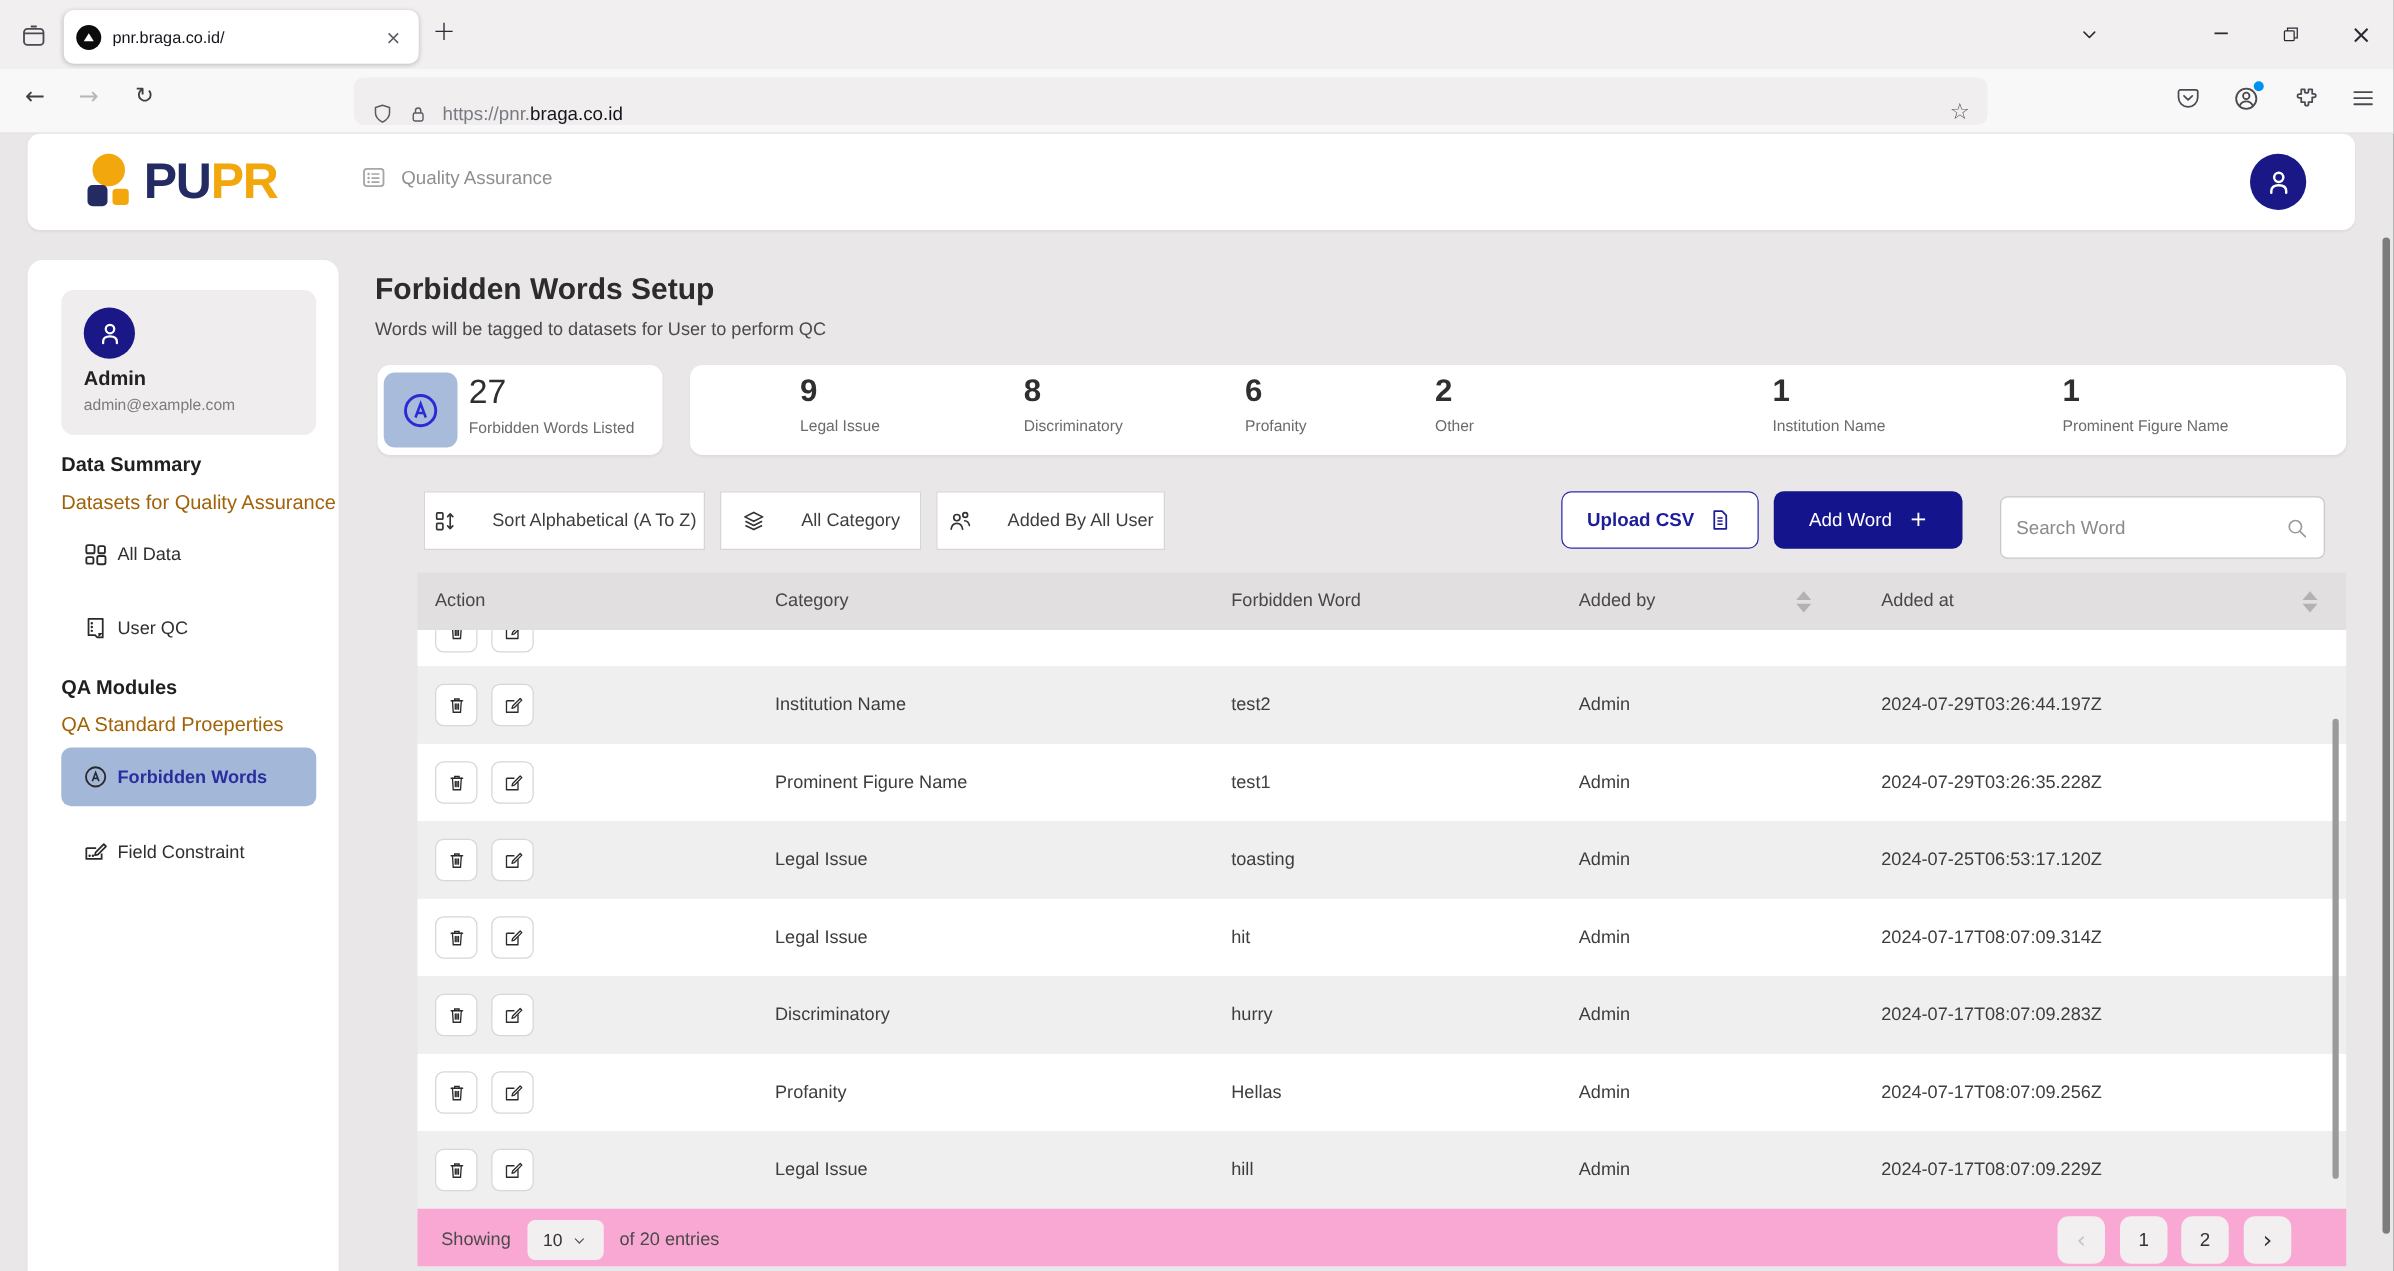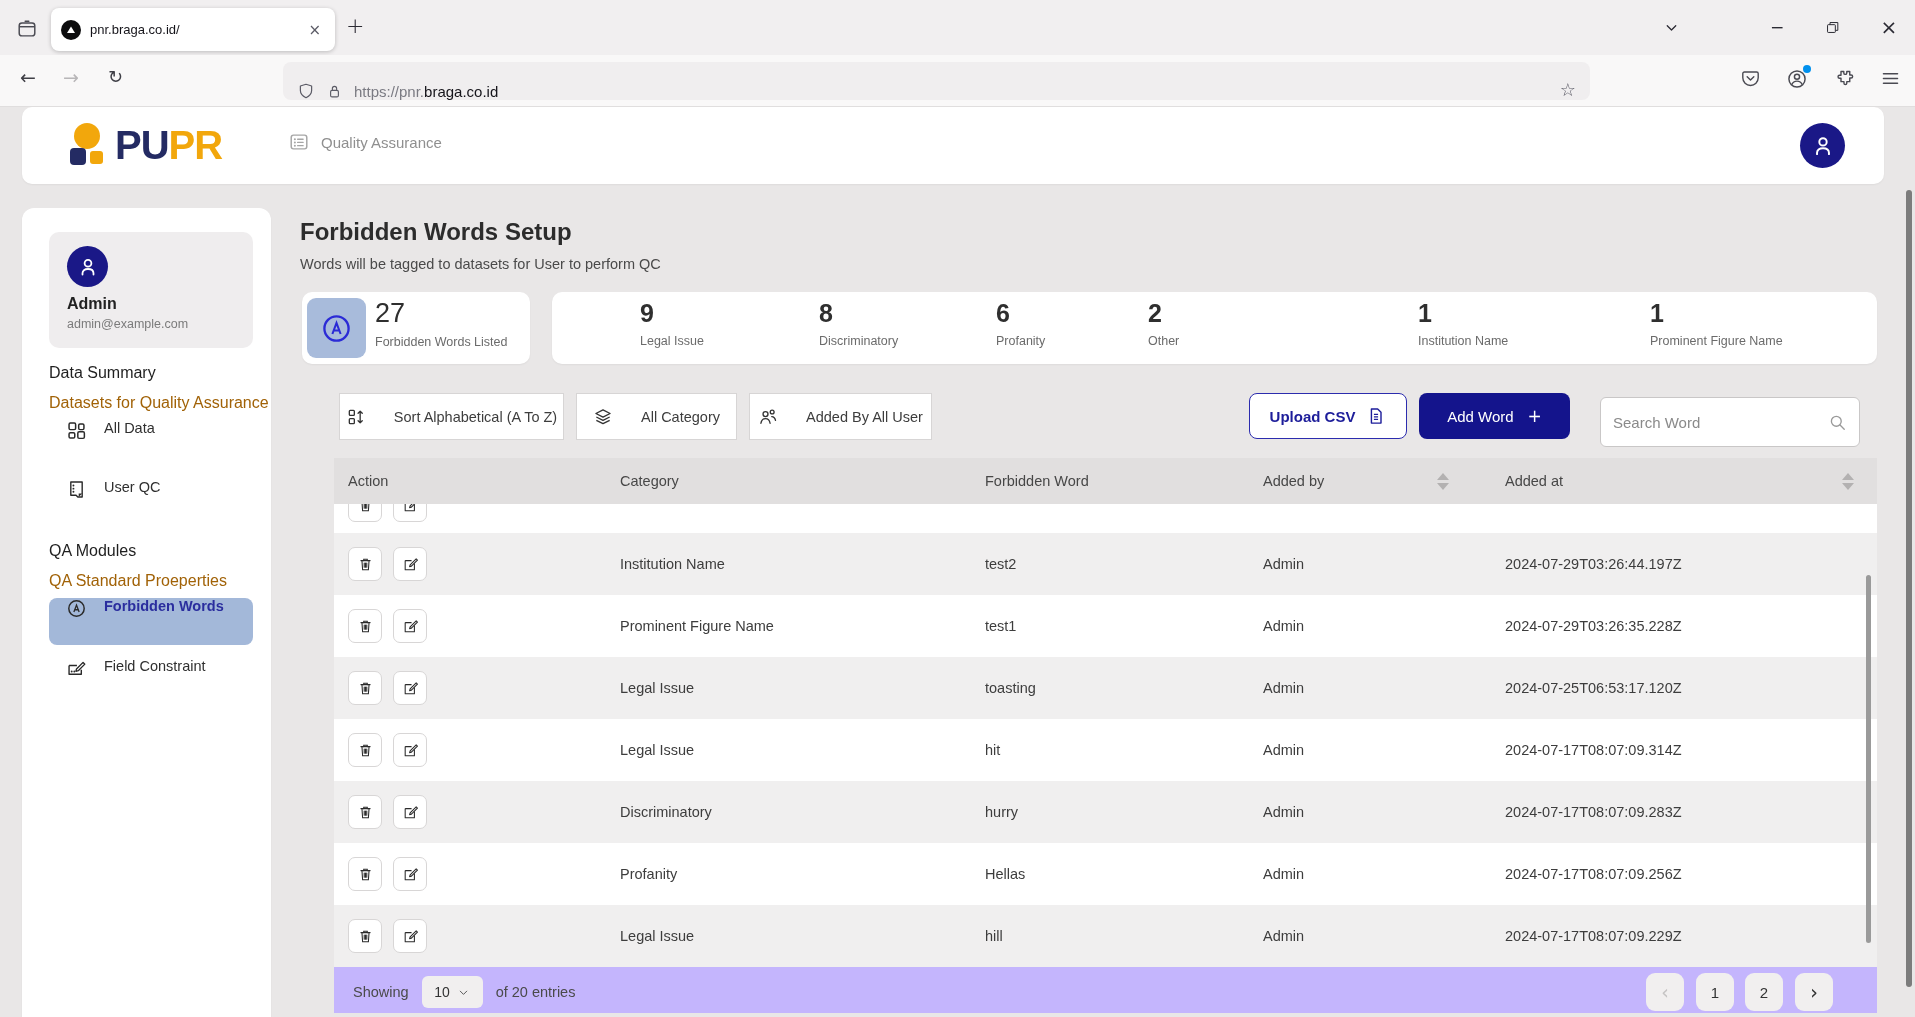--- a/index.html
+++ b/index.html
@@ -37,7 +37,7 @@
   .user-avatar{width:41px;height:41px;border-radius:50%;background:#1a1887;display:flex;align-items:center;justify-content:center;color:#fff}
   .user-name{font-size:16px;font-weight:700;color:#222;margin-top:8px}
   .user-email{font-size:12.5px;color:#7b7b7b;margin-top:4px}
-  .sec-title{font-size:16px;font-weight:400;color:#1f1f1f}
+  .sec-title{font-size:16px;font-weight:700;color:#1f1f1f}
   .sec-sub{font-size:16px;color:#a16207;margin-top:12px}
   .side-item{position:absolute;left:27px;width:204px;height:47px;display:flex;align-items:flex-start;gap:17px;padding:0 17px;border-radius:8px;font-size:14.5px;color:#2f2f2f}
   .side-item .si-ic{color:#2a2a2a;flex:none}

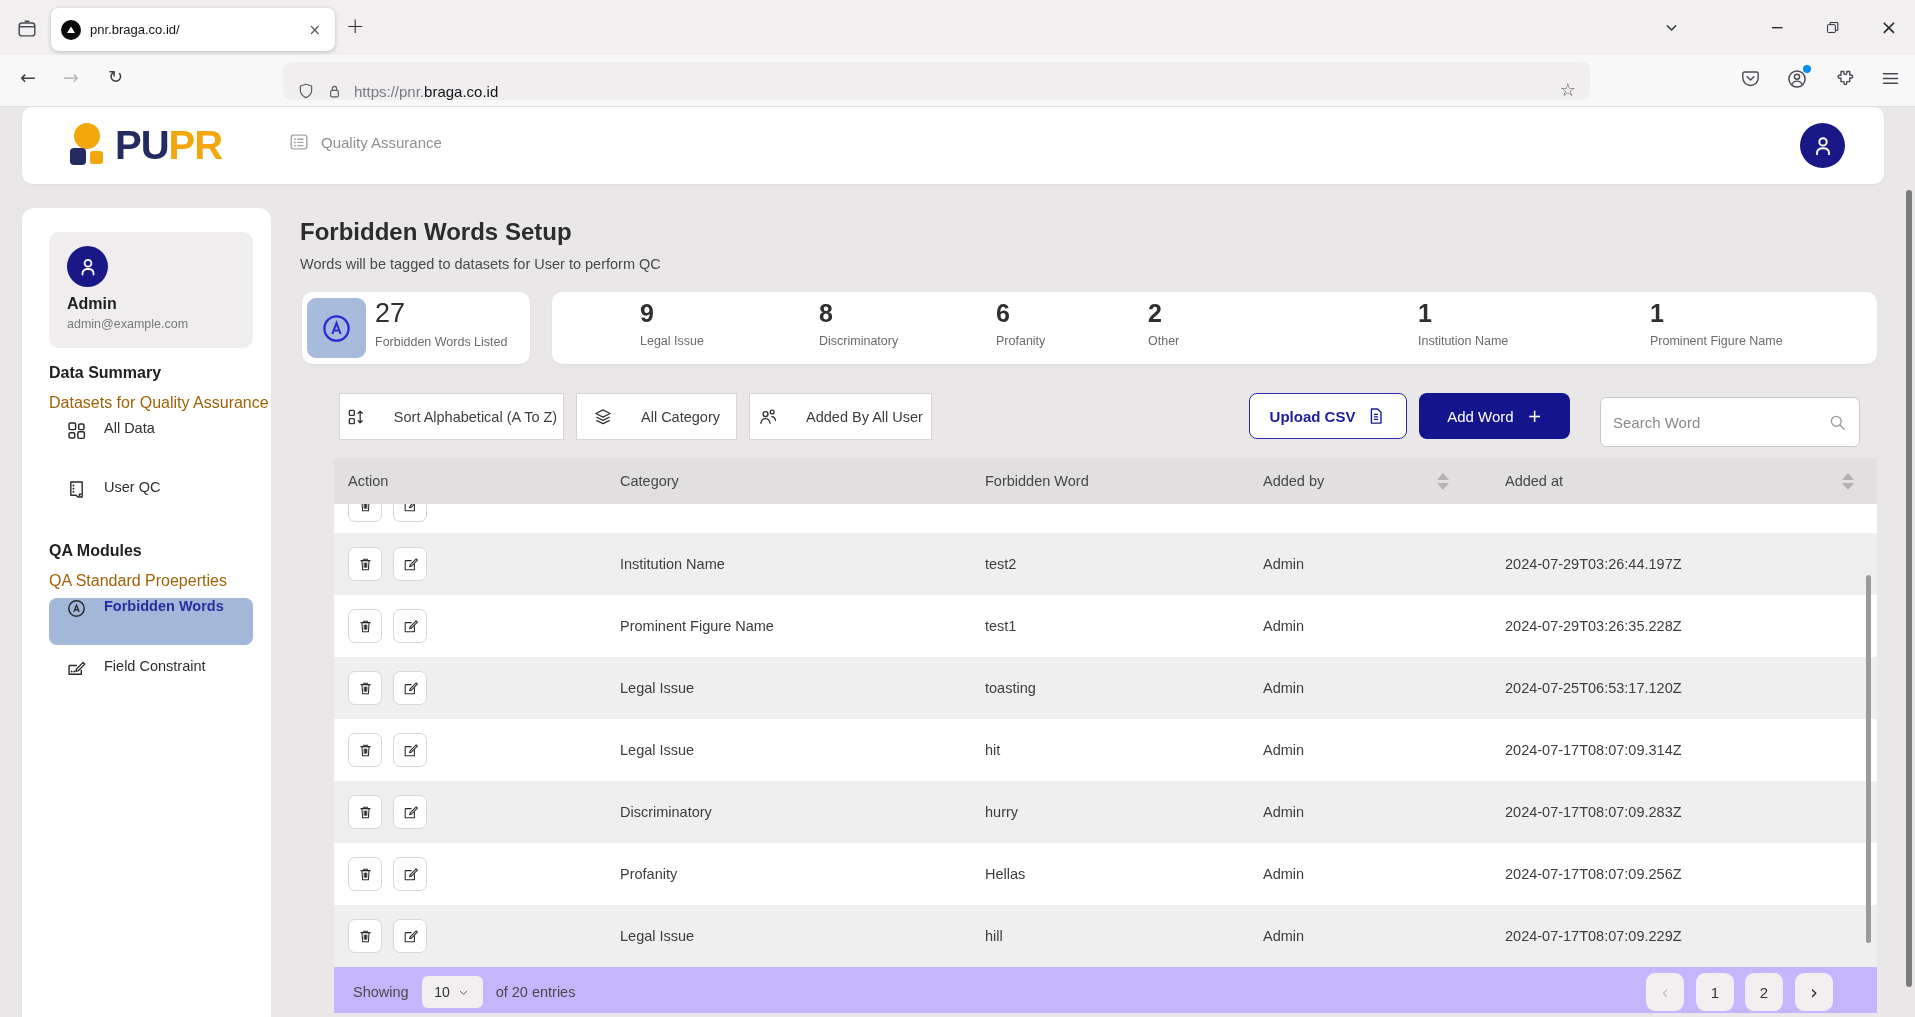--- a/index.html
+++ b/index.html
@@ -39,7 +39,7 @@
   .user-email{font-size:12.5px;color:#7b7b7b;margin-top:4px}
   .sec-title{font-size:16px;font-weight:700;color:#1f1f1f}
   .sec-sub{font-size:16px;color:#a16207;margin-top:12px}
-  .side-item{position:absolute;left:27px;width:204px;height:47px;display:flex;align-items:flex-start;gap:17px;padding:0 17px;border-radius:8px;font-size:14.5px;color:#2f2f2f}
+  .side-item{position:absolute;left:27px;width:204px;height:47px;display:flex;align-items:center;gap:7px;padding:0 17px;border-radius:8px;font-size:14.5px;color:#2f2f2f}
   .side-item .si-ic{color:#2a2a2a;flex:none}
   .side-item.active{background:#a3b8d9;color:#2a2d9e;font-weight:600}
   

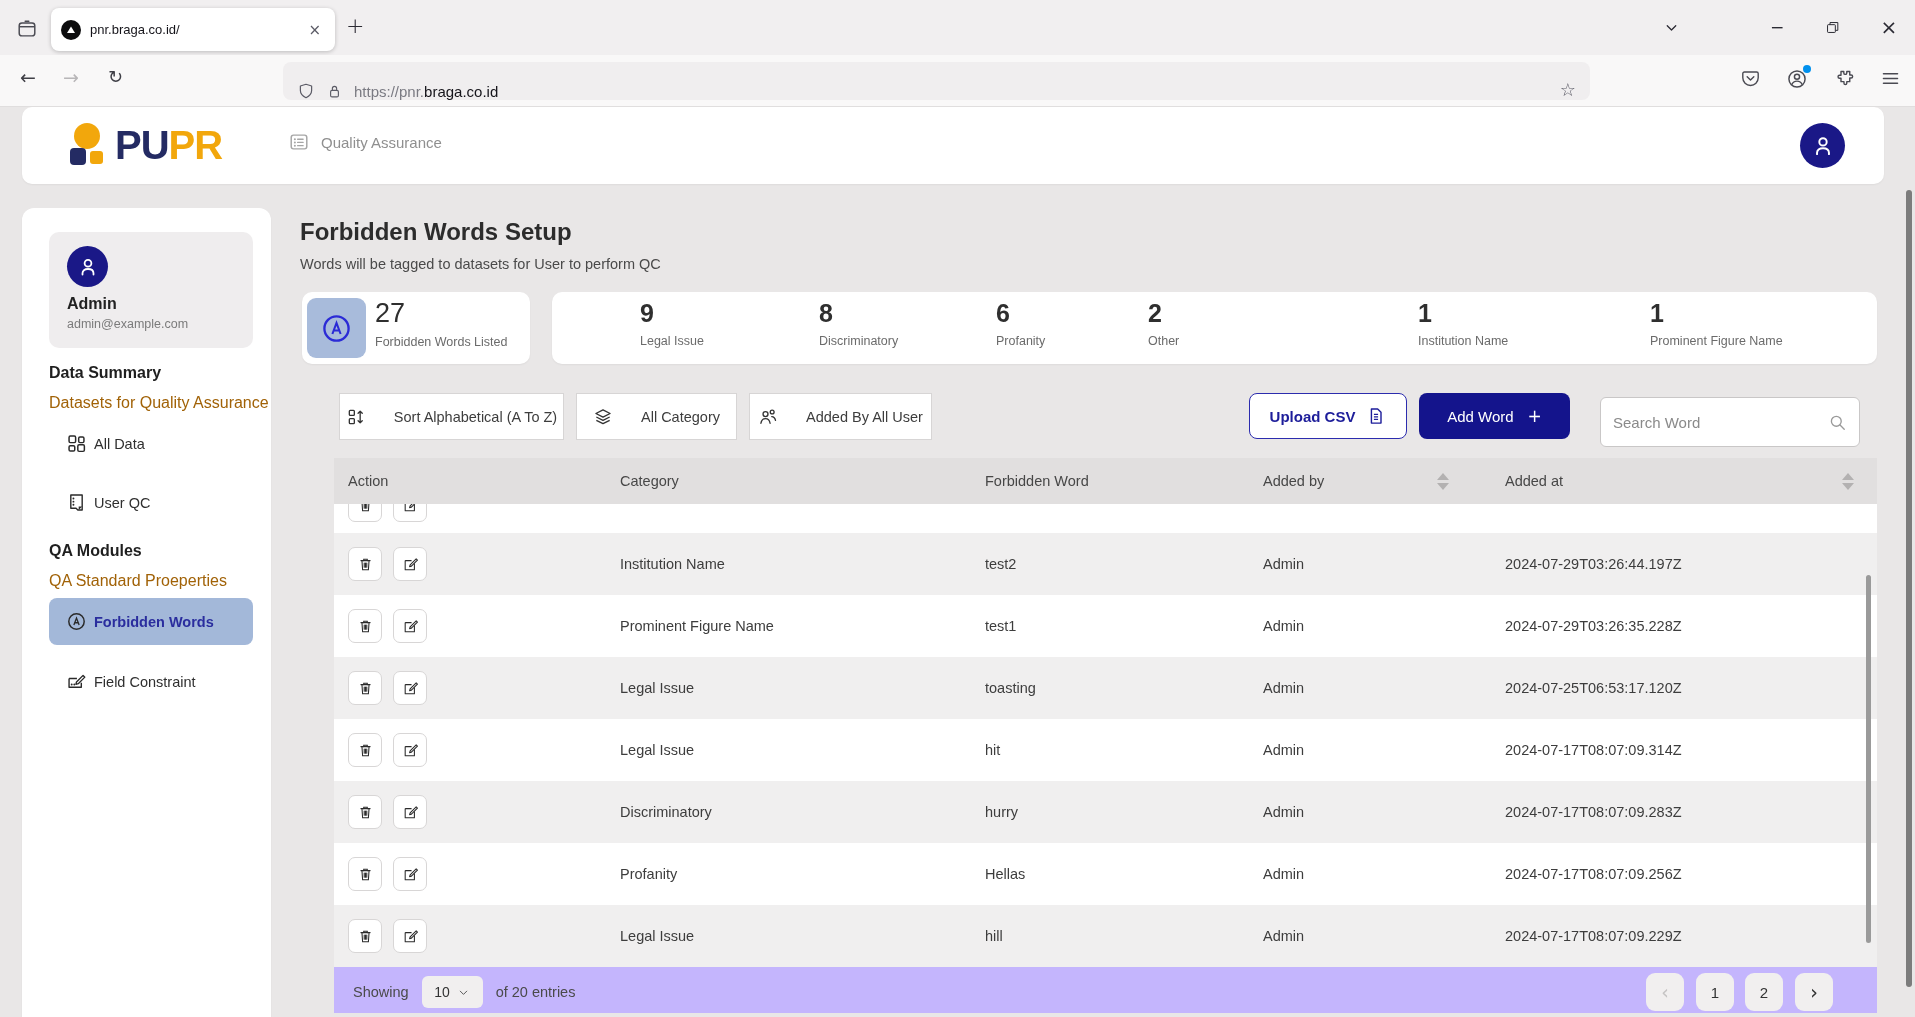--- a/index.html
+++ b/index.html
@@ -74,7 +74,7 @@
   .c-action{display:flex;gap:11px;padding-left:14px}
   .icon-btn{width:34px;height:34px;background:#fff;border:1px solid #d8d6d6;border-radius:7px;display:flex;align-items:center;justify-content:center;color:#2b2b2b}
   
-  .pagebar{position:absolute;left:334px;top:967px;width:1543px;height:46px;background:#c4b5fd}
+  .pagebar{position:absolute;left:334px;top:967px;width:1543px;height:46px;background:#f9a8d4}
   .showing{position:absolute;left:19px;top:0;height:50px;display:flex;align-items:center;gap:13px;font-size:14.5px;color:#4a4a4a}
   .psel{width:61px;height:32px;background:#f1efef;border-radius:6px;display:flex;align-items:center;justify-content:center;gap:7px;font-size:14px;color:#333}
   .pbtn{position:absolute;top:6px;width:38px;height:38px;background:#f1efef;border-radius:9px;display:flex;align-items:center;justify-content:center;font-size:15px;color:#333}

